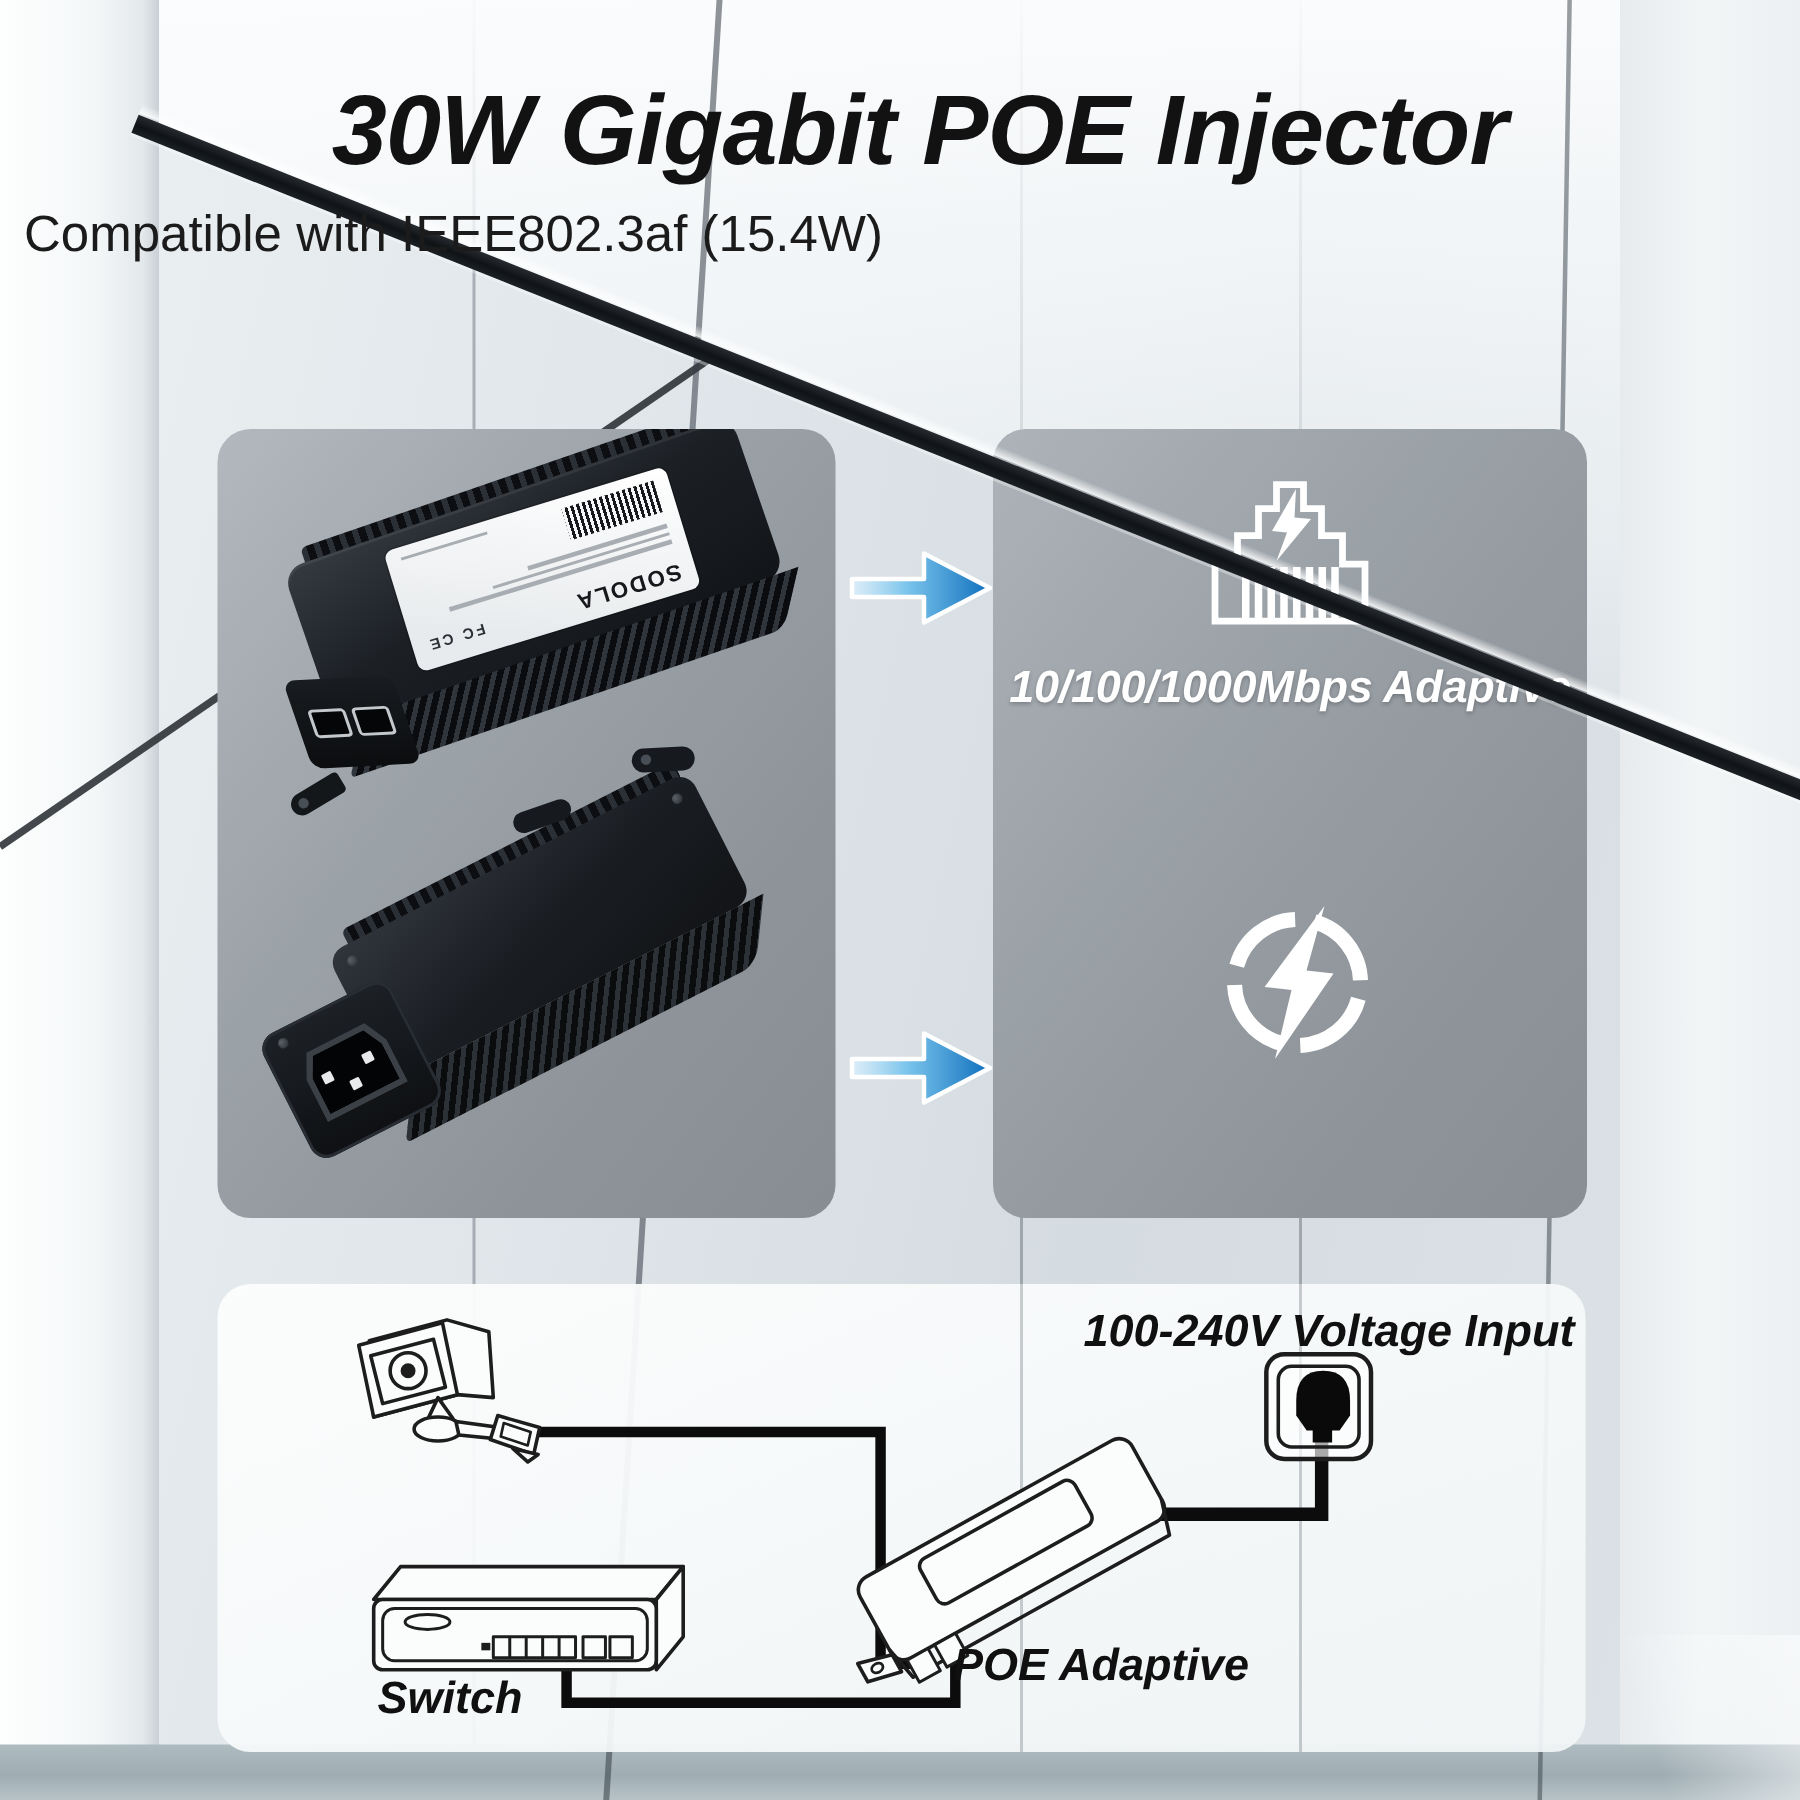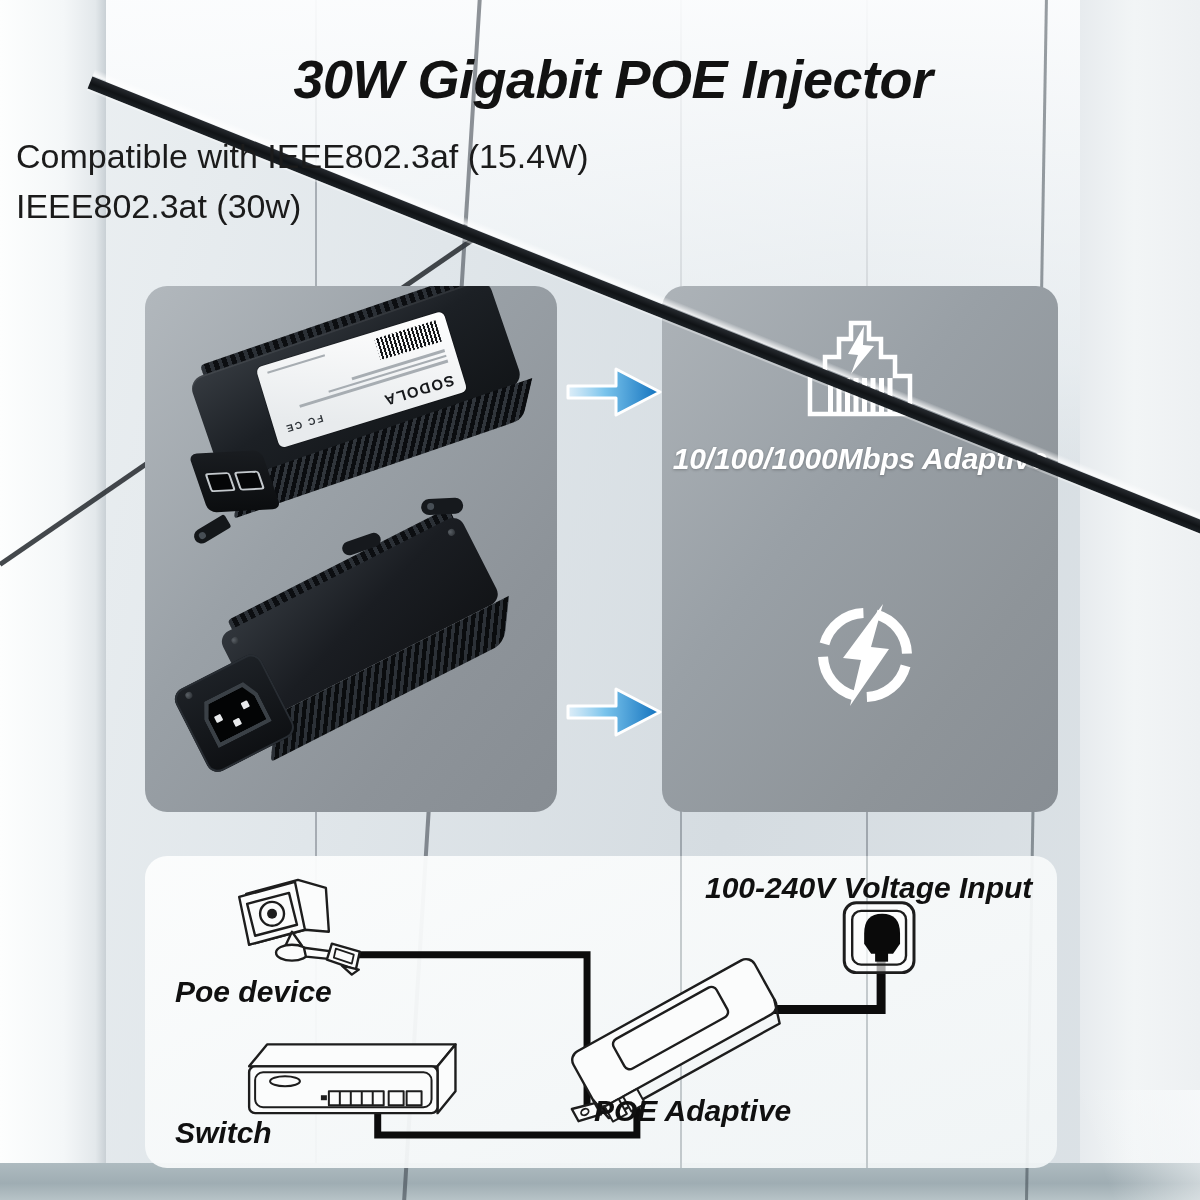--- a/index.html
+++ b/index.html
@@ -35,7 +35,7 @@
   .main-bar::after{content:"";position:absolute;left:0;right:0;bottom:-2px;height:2px;background:rgba(255,255,255,.35);}
 
   
-  .title{left:0;right:14px;top:48px;text-align:center;font-size:54px;font-weight:700;font-style:italic;
+  .title{left:0;right:14px;top:48px;text-align:center;font-size:66px;font-weight:700;font-style:italic;
     color:#121212;letter-spacing:-.5px;z-index:40;padding-left:40px;}
   .subtitle{left:16px;right:0;text-align:left;font-size:34px;font-weight:500;color:#1b1b1b;z-index:40;}
   .sub1{top:137px;} .sub2{top:187px;}

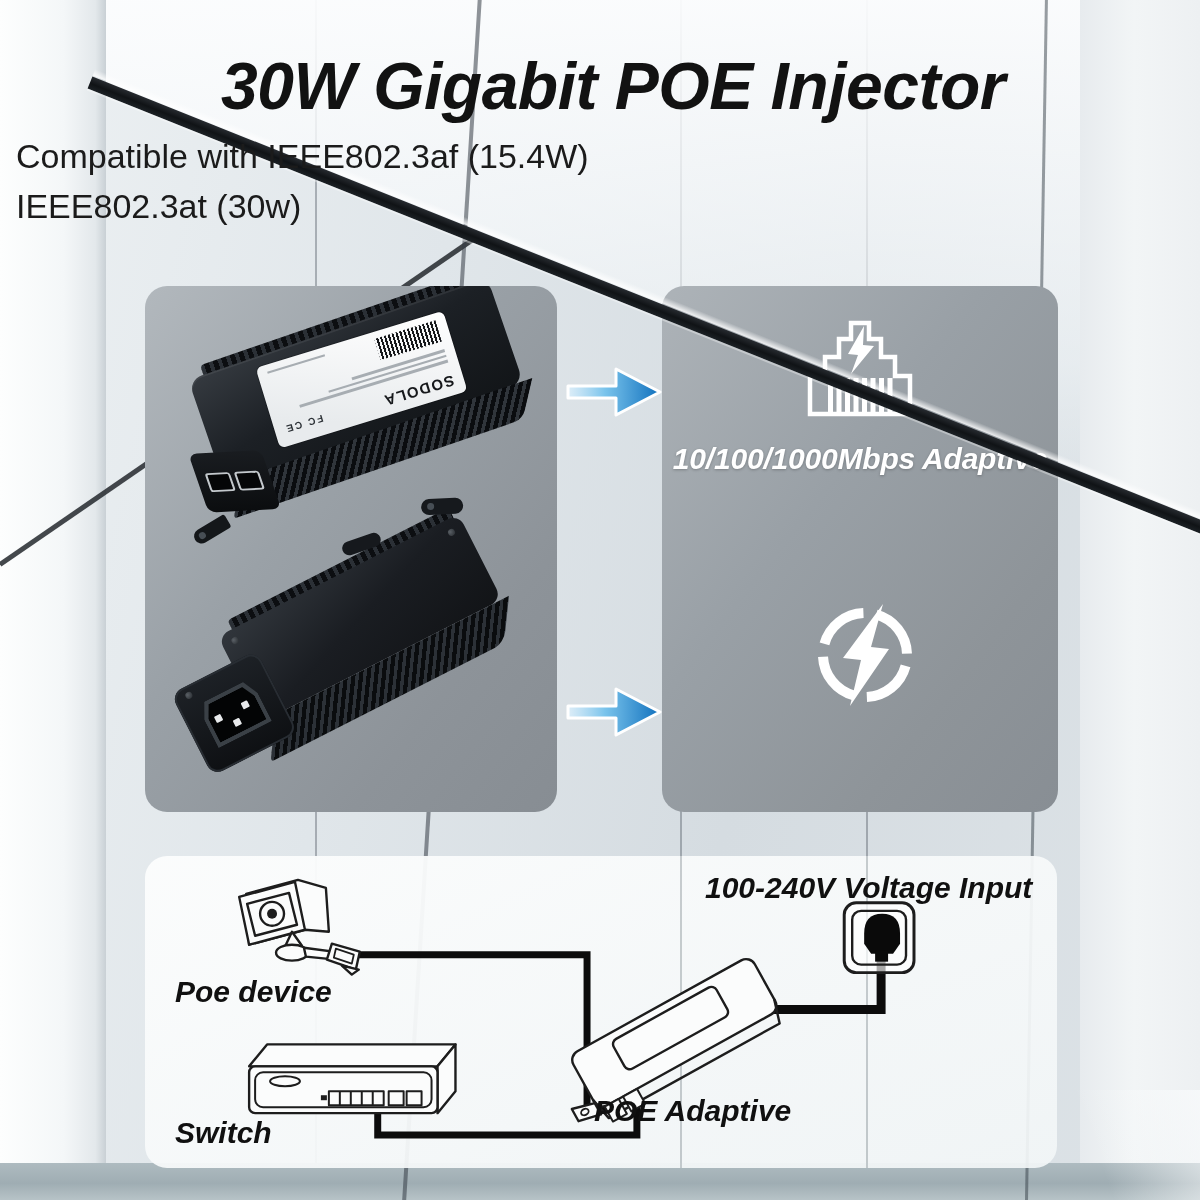--- a/index.html
+++ b/index.html
@@ -122,7 +122,6 @@
 
   <div class="abs title">30W Gigabit POE Injector</div>
   <div class="abs subtitle sub1">Compatible with IEEE802.3af (15.4W)</div>
-  <div class="abs subtitle sub2">IEEE802.3at (30w)</div>
 
   <div class="abs panel panel-left">
 

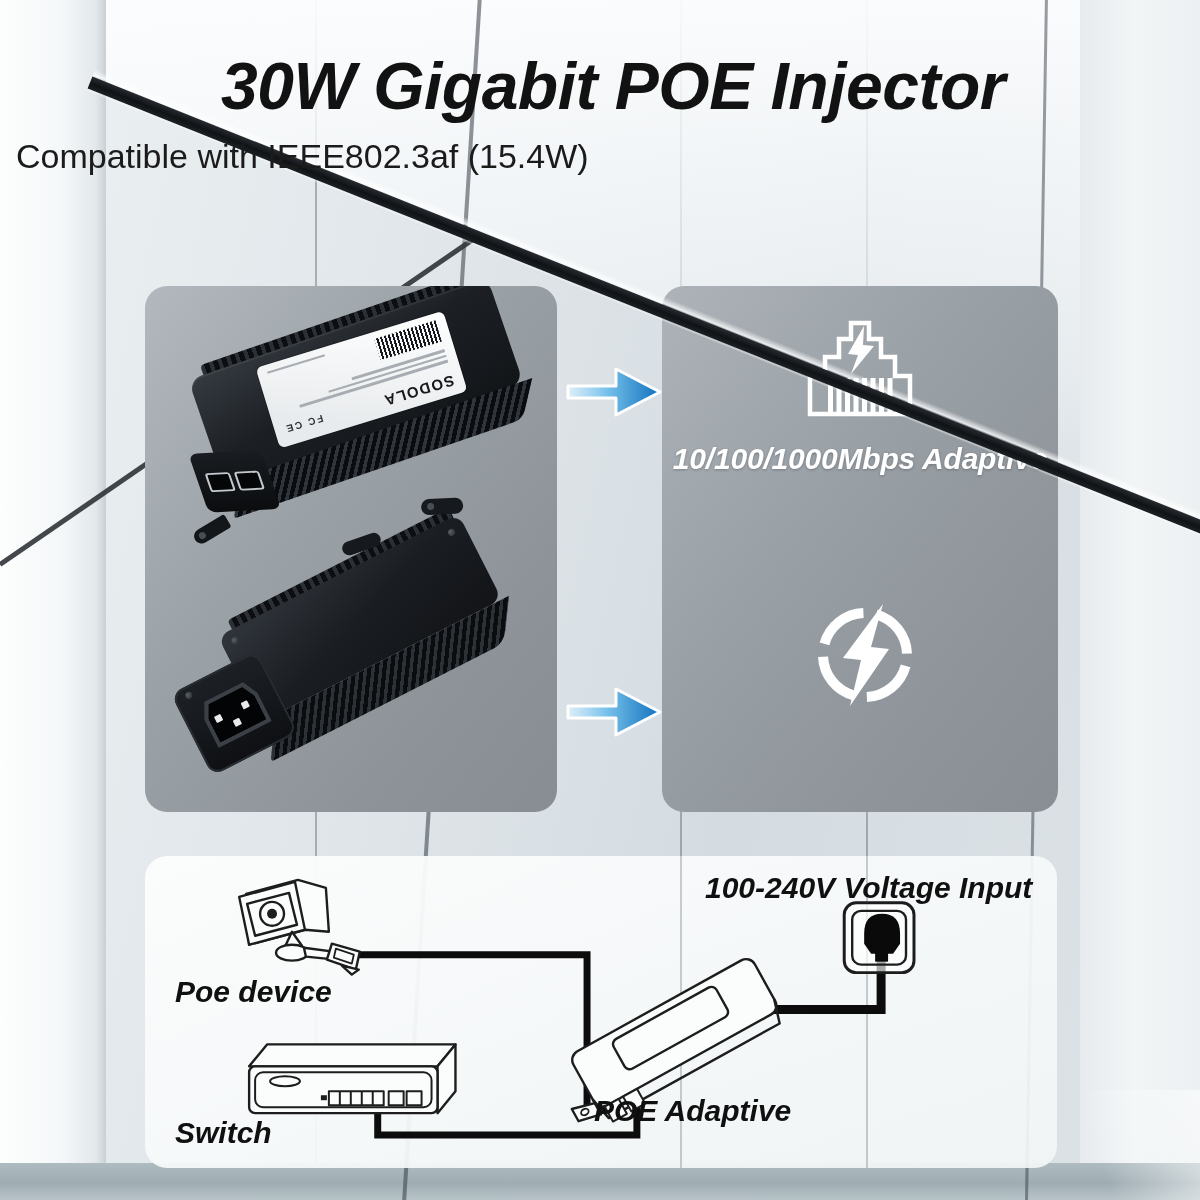--- a/index.html
+++ b/index.html
@@ -58,7 +58,7 @@
   .arrow{z-index:40;}
 
   
-  .diag-label{font-size:30px;font-weight:700;font-style:italic;color:#101010;text-align:left;z-index:5;}
+  .diag-label{font-size:30px;font-weight:700;font-style:italic;color:#101010;text-align:center;z-index:5;}
 
   
   .device1{left:52px;top:22px;width:336px;height:200px;transform:rotate(-19deg);}

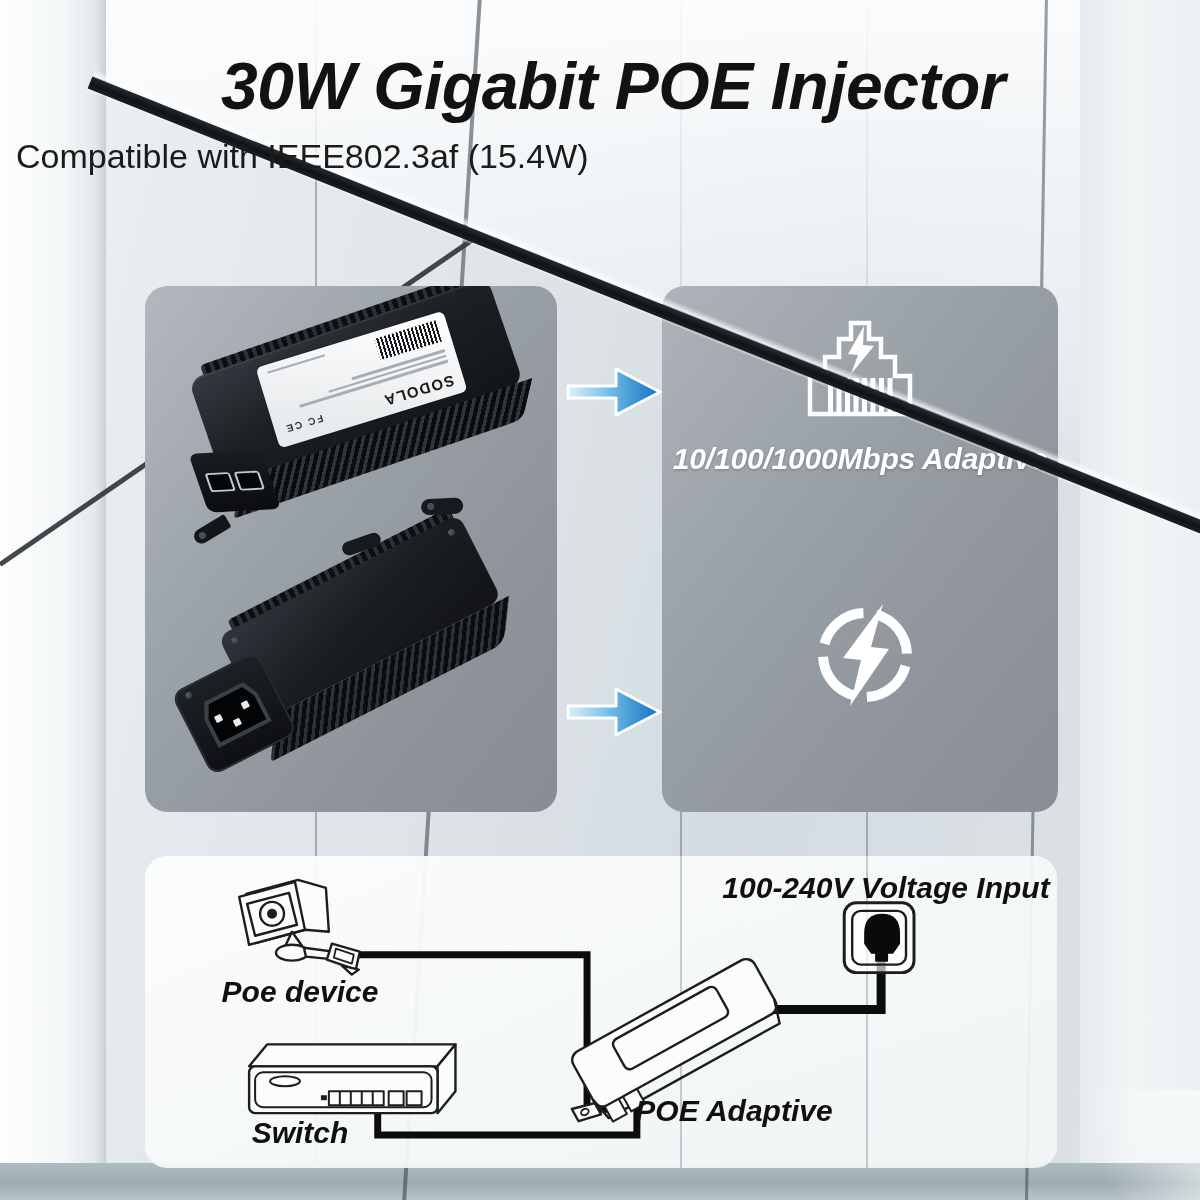--- a/index.html
+++ b/index.html
@@ -282,7 +282,6 @@
     </svg>
 
     <div class="abs diag-label" style="left:560px;top:15px;width:362px">100-240V Voltage Input</div>
-    <div class="abs diag-label" style="left:30px;top:119px;width:250px">Poe device</div>
     <div class="abs diag-label" style="left:30px;top:260px;width:250px">Switch</div>
     <div class="abs diag-label" style="left:449px;top:238px;width:280px">POE Adaptive</div>
   </div>

